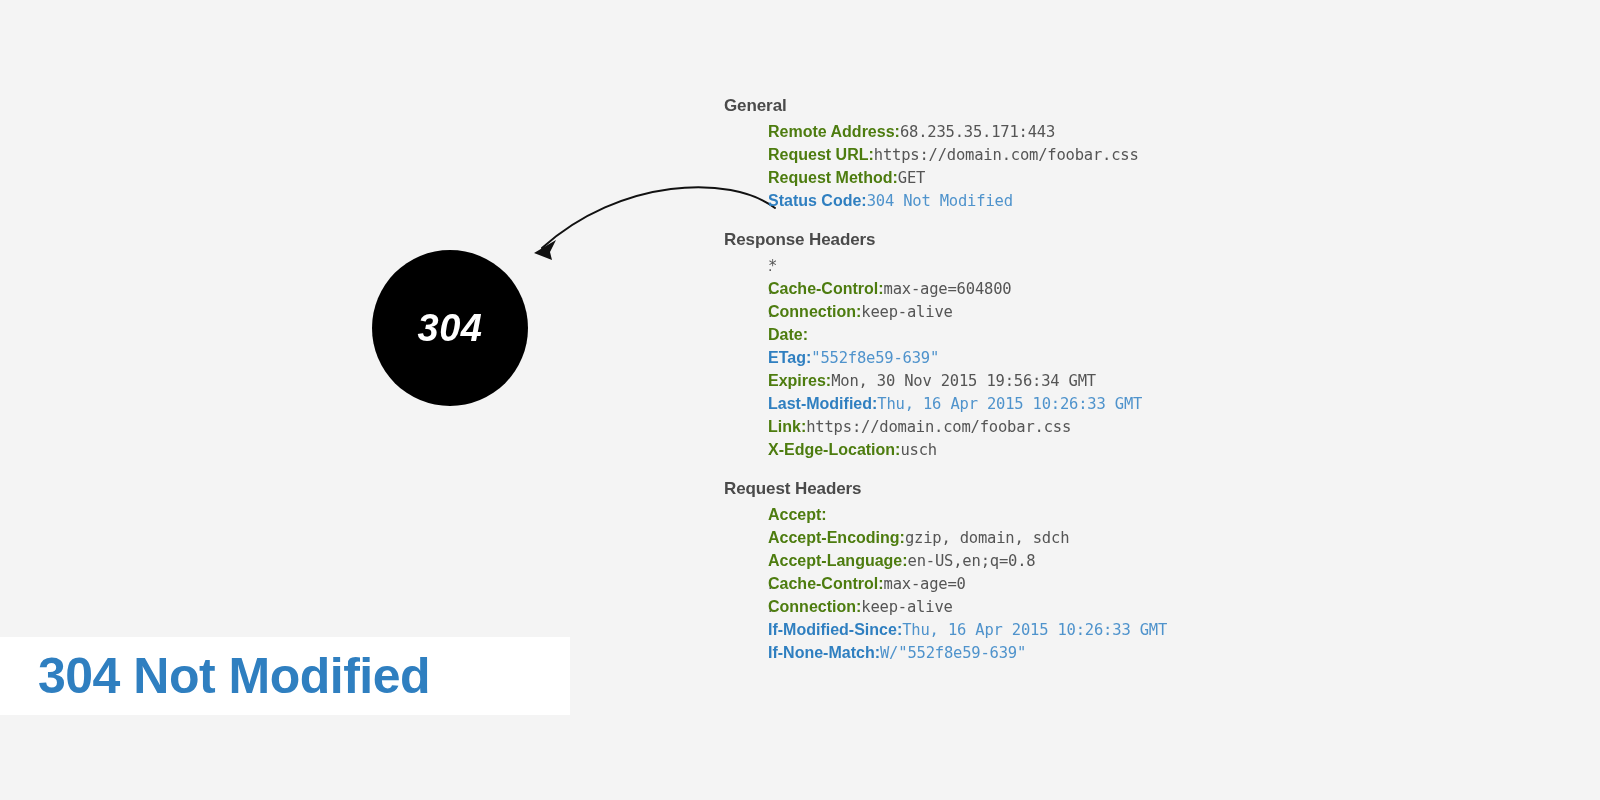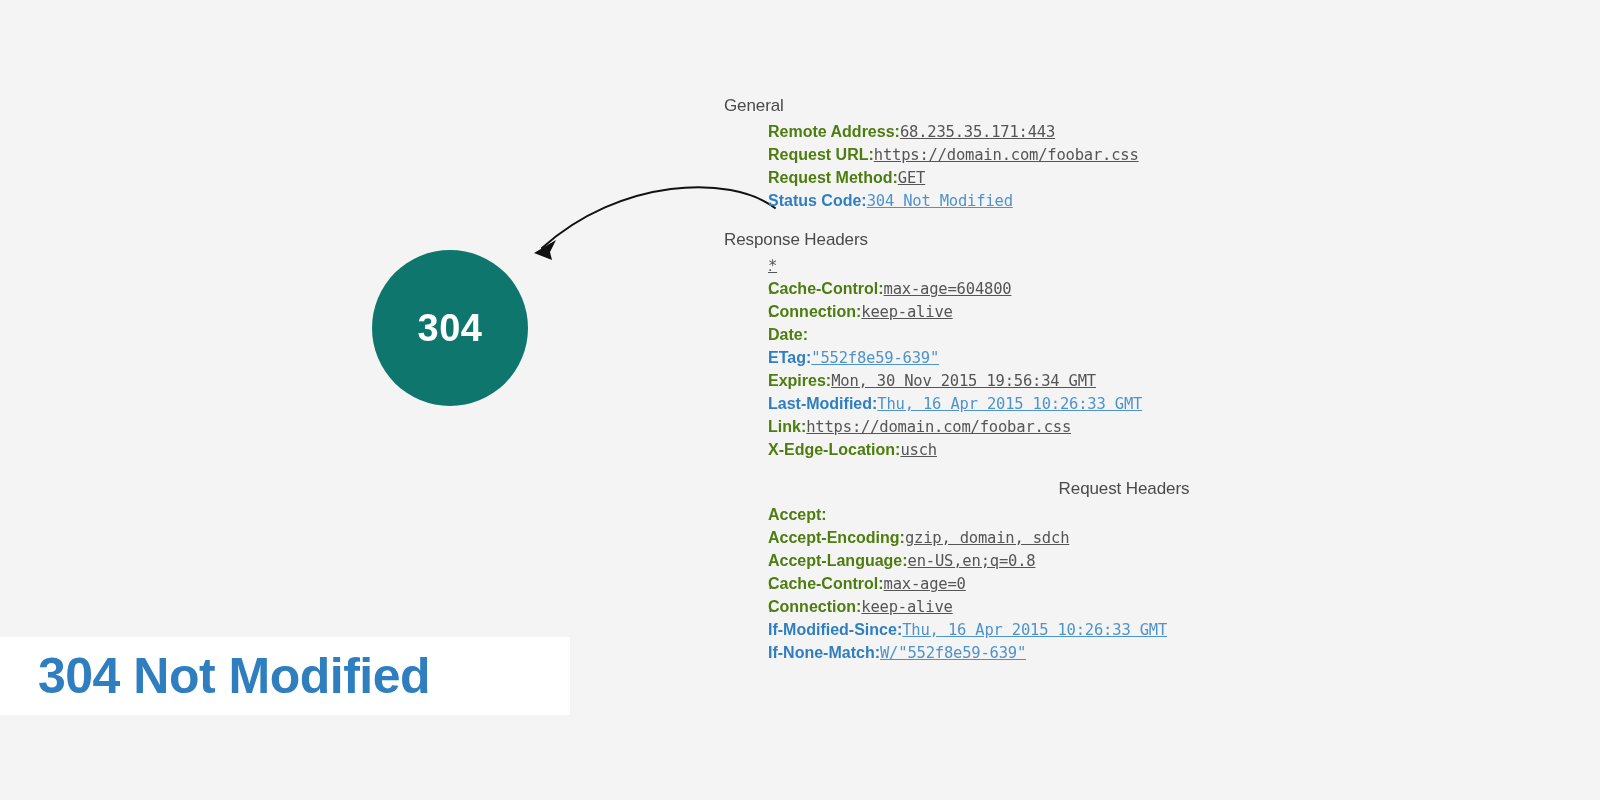--- a/index.html
+++ b/index.html
@@ -80,7 +80,7 @@
 
   .section-heading {
     font-size: 17px;
-    font-weight: normal;
+    font-weight: bold;
     color: #4a4a4a;
     margin: 0 0 4px 0;
     letter-spacing: -0.1px;

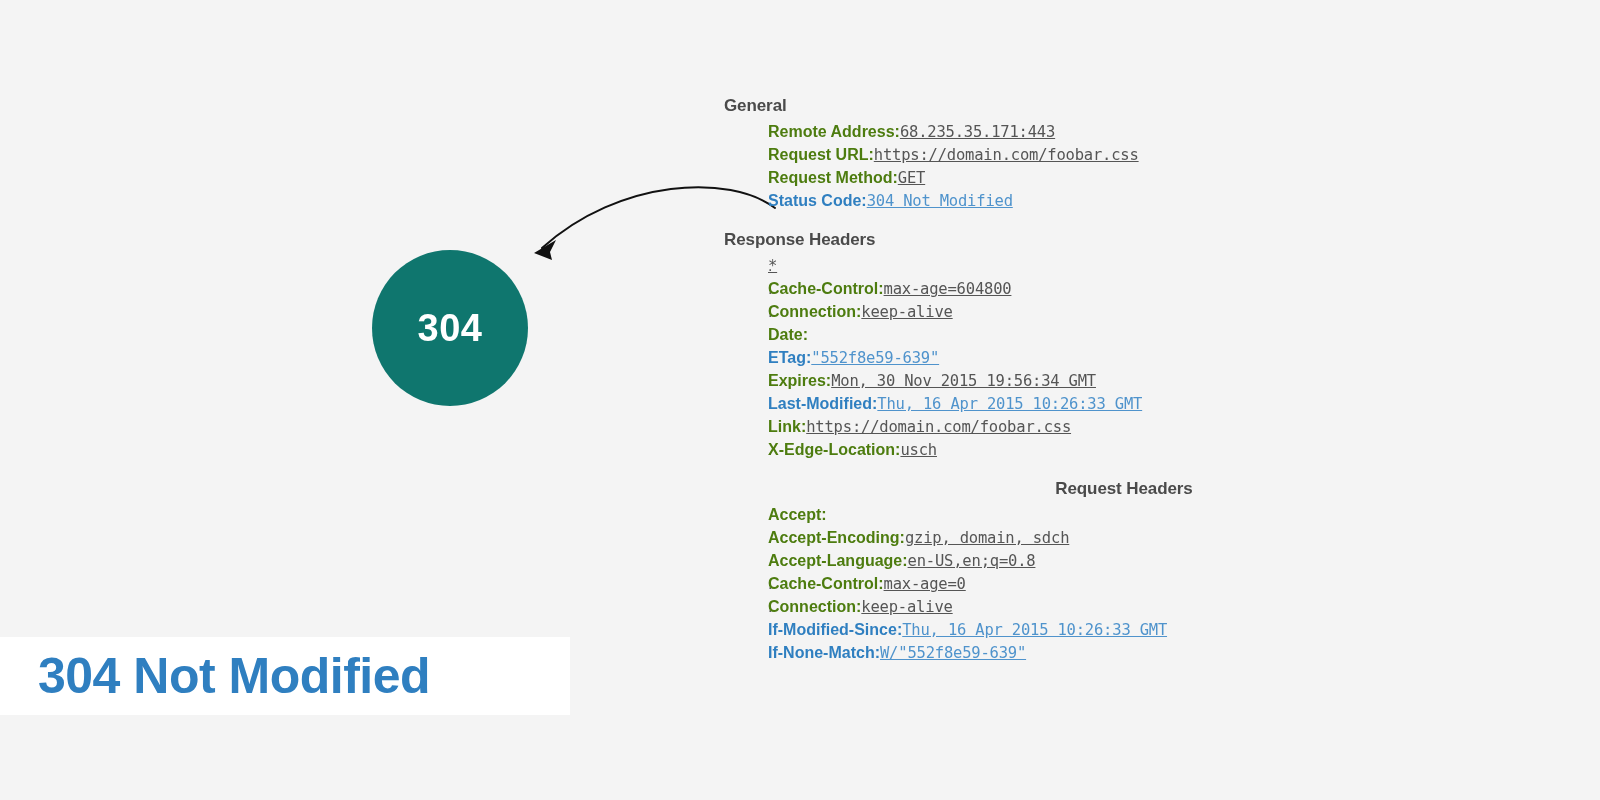--- a/index.html
+++ b/index.html
@@ -117,7 +117,6 @@
     color: #555555;
     font-family: "DejaVu Sans Mono", monospace;
     letter-spacing: -0.2px;
-    text-decoration: underline;
   }
   
   .header-row.is-highlight .bullet { color: #2f7fc0; }

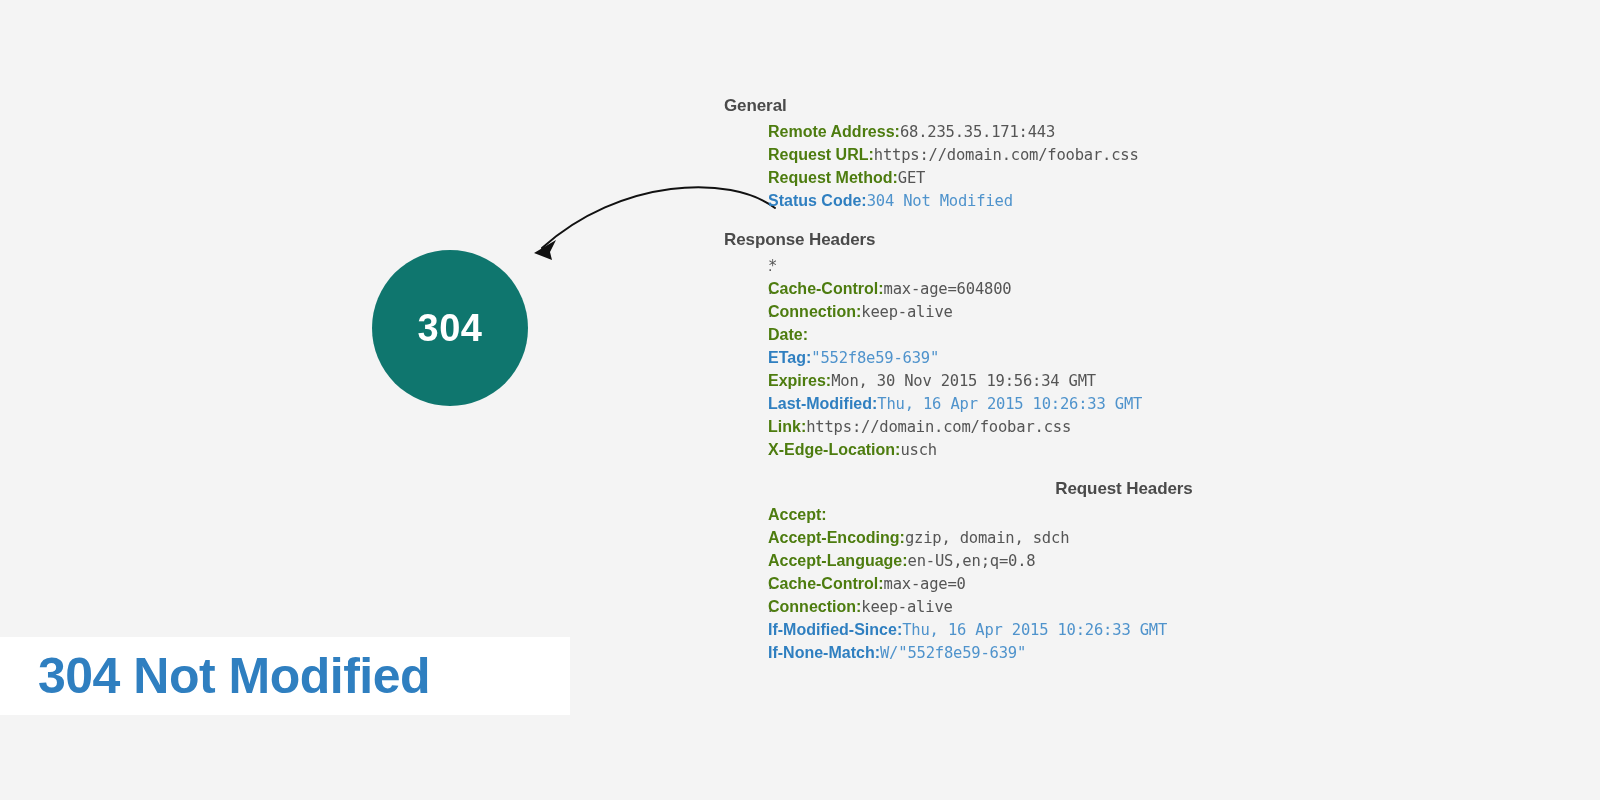--- a/index.html
+++ b/index.html
@@ -23,10 +23,11 @@
     width: 156px;
     height: 156px;
     border-radius: 50%;
-    background: #0f766e;
+    background: #000000;
     display: flex;
     align-items: center;
     justify-content: center;
+    font-style: italic;
   }
   .status-circle-label {
     color: #ffffff;

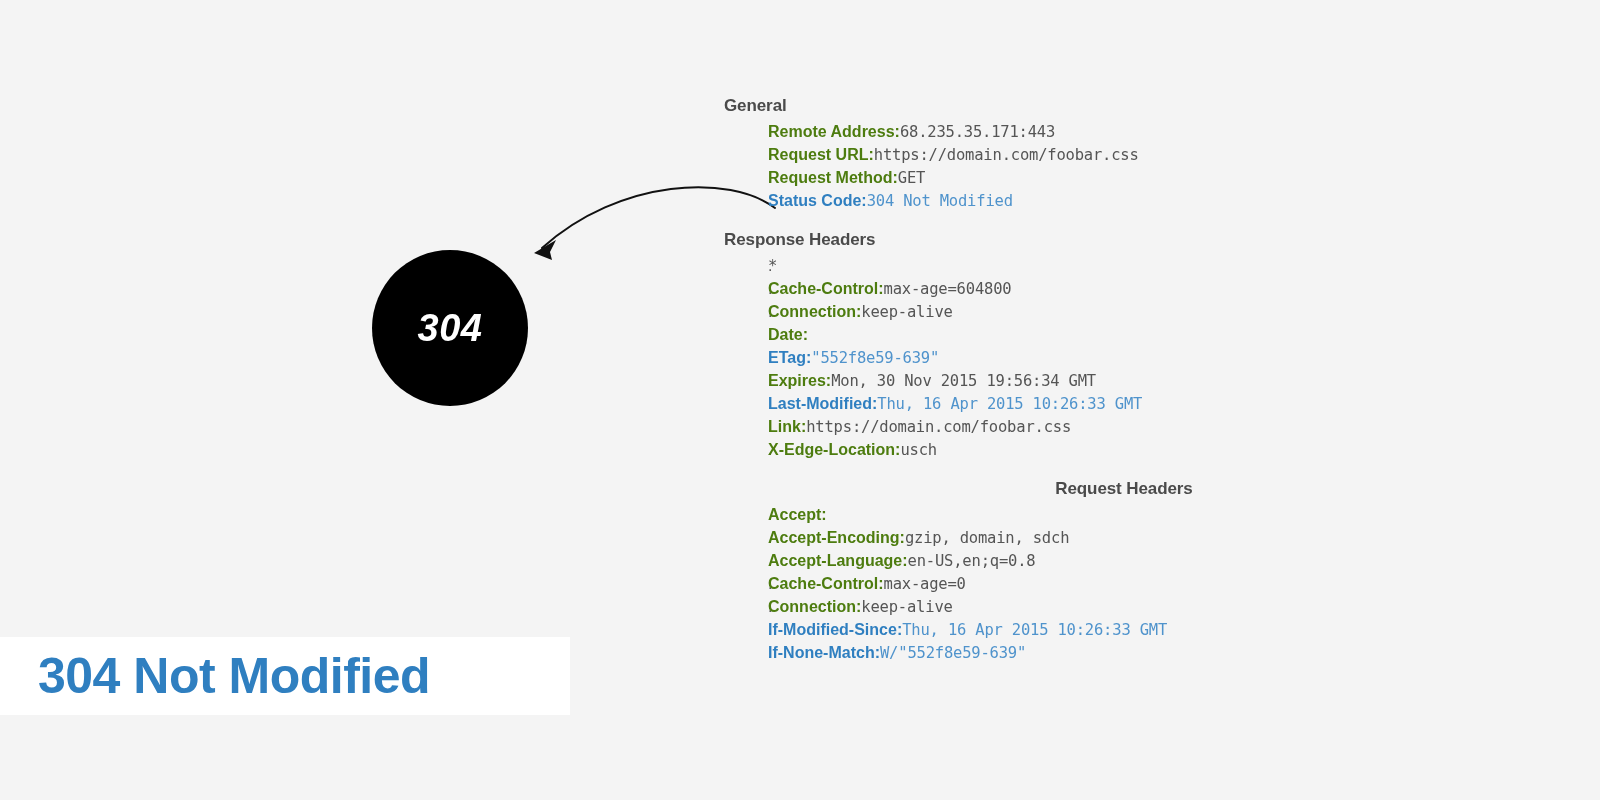--- a/index.html
+++ b/index.html
@@ -77,7 +77,7 @@
   .section {
     margin-bottom: 18px;
   }
-  .section:last-child { margin-bottom: 8px; text-align: center; }
+  .section:last-child { margin-bottom: 8px; }
 
   .section-heading {
     font-size: 17px;

